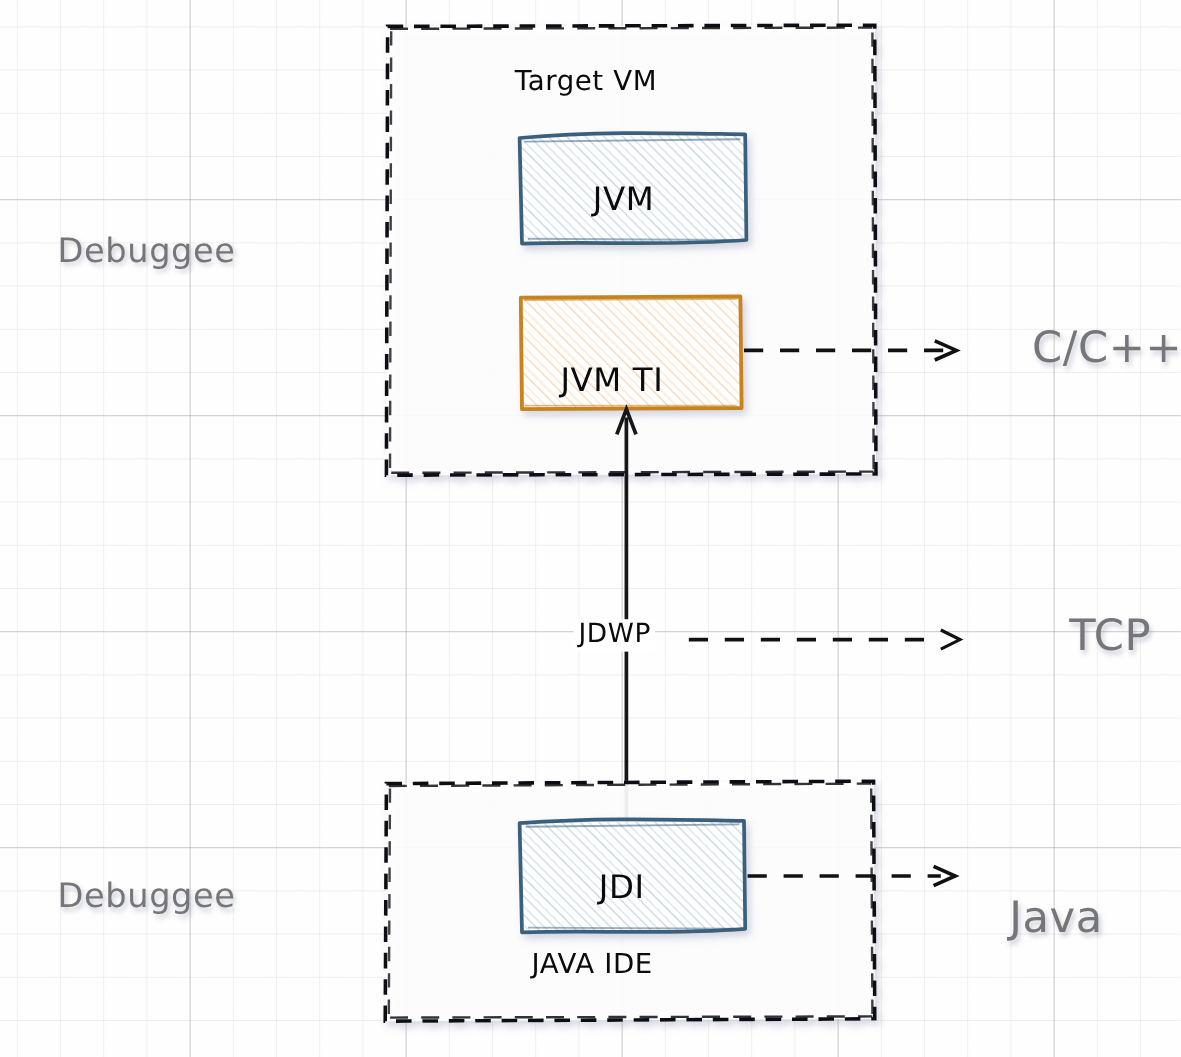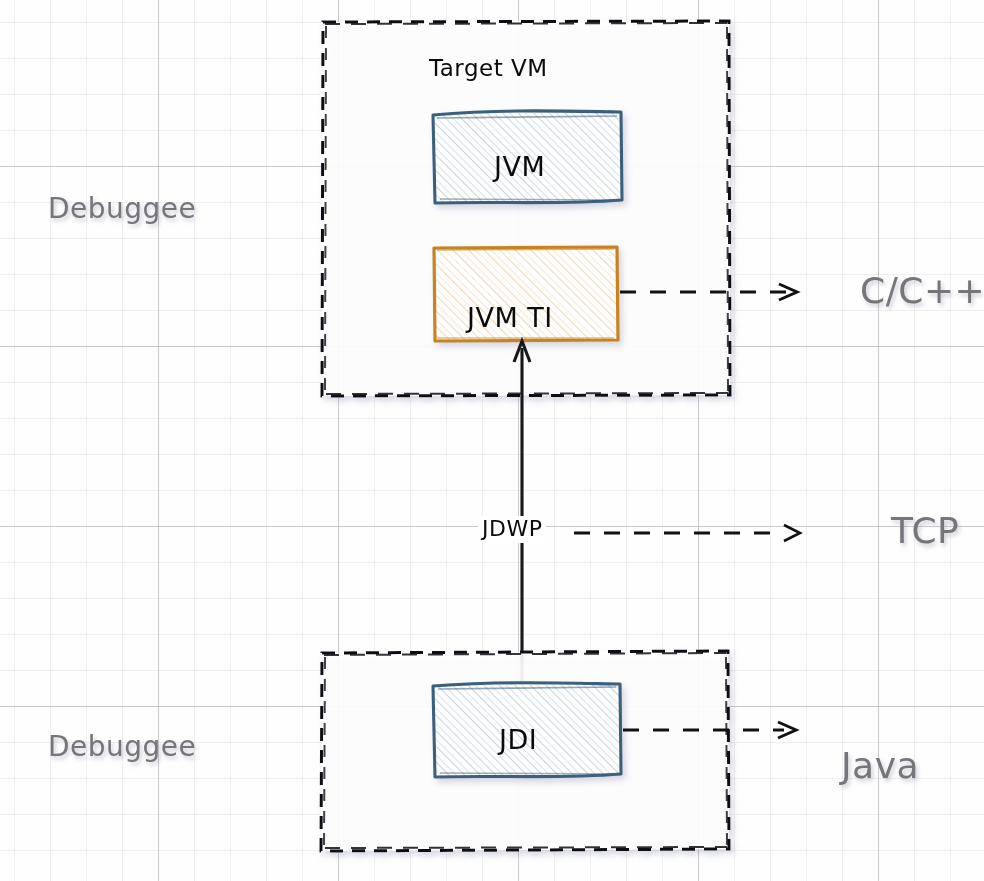--- a/index.html
+++ b/index.html
@@ -184,6 +184,7 @@
 
   <div class="txt hand box-label label-black" style="left:499px; top:716px;">JDI</div>
 
+  <div class="txt hand title-label label-black" style="left:443px; top:793px;">JAVA IDE</div>
 
   <div class="txt hand proto-label label-gray" style="left:840px; top:273px;margin-left:20px;">C/C++</div>
 

